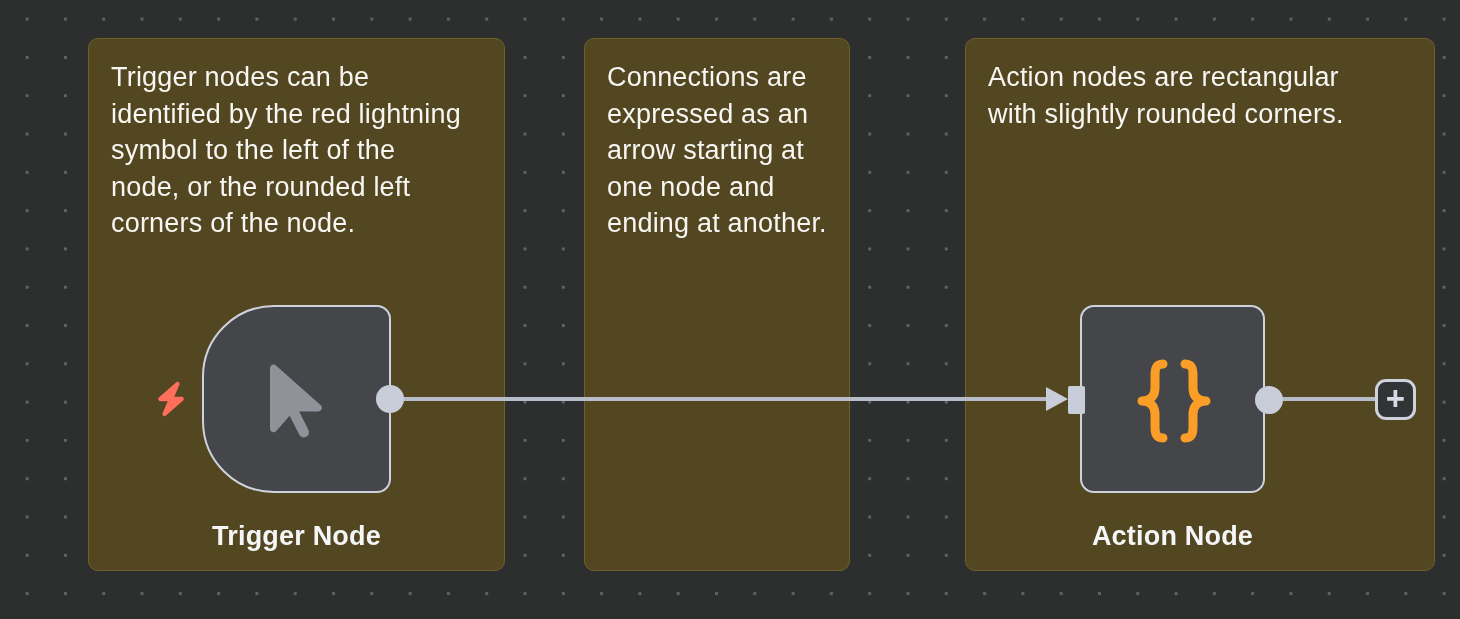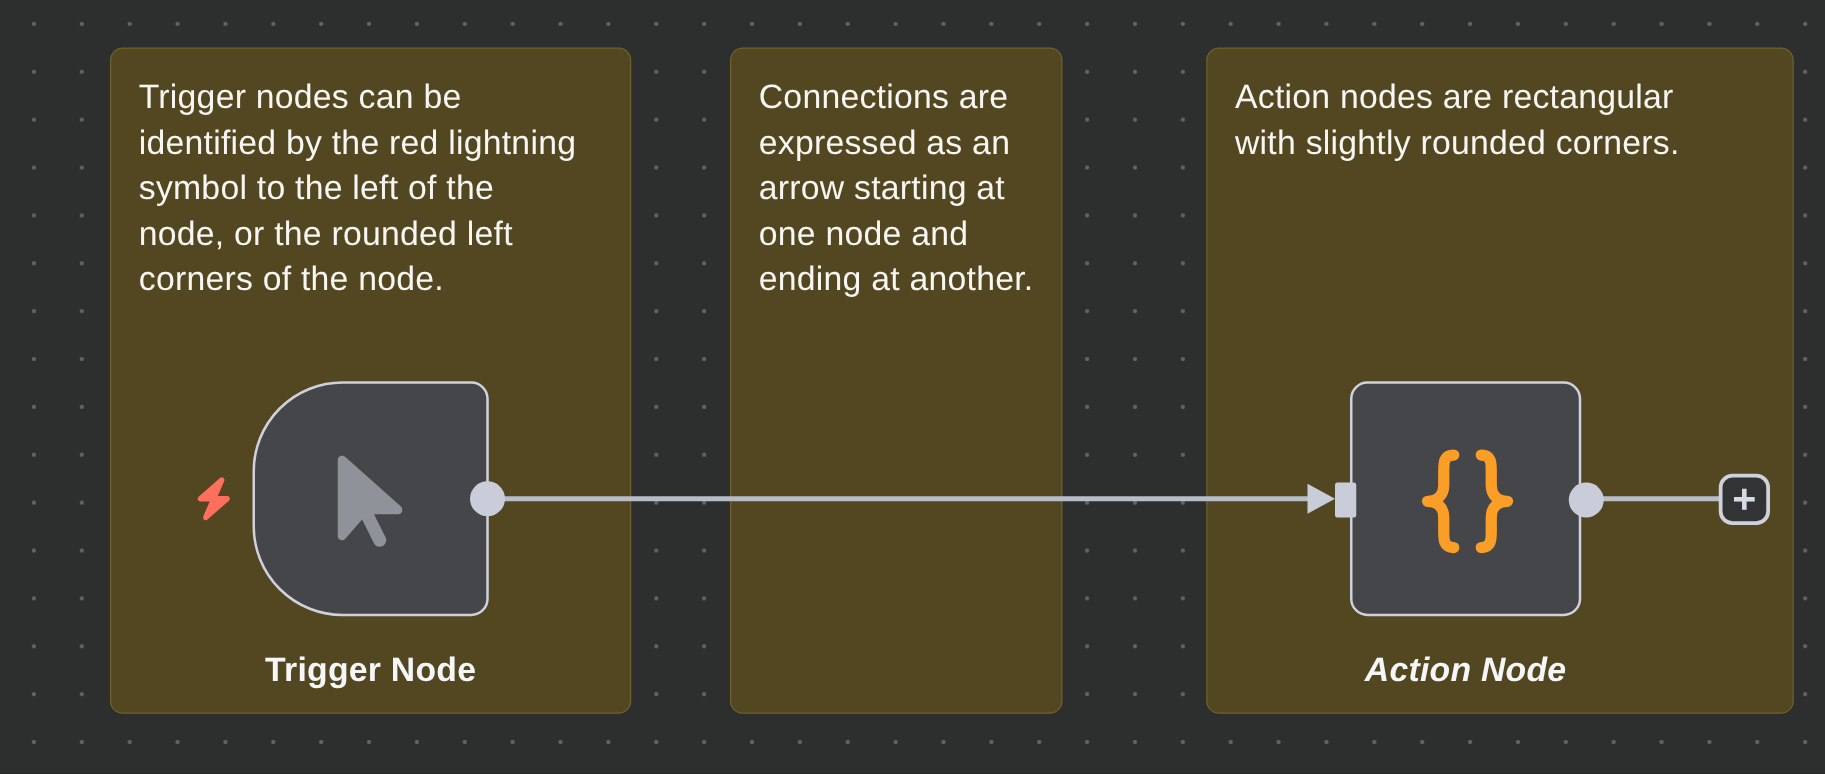--- a/index.html
+++ b/index.html
@@ -120,7 +120,7 @@
     margin-top:11px;
   }
   .label-trigger{left:202px;width:189px;}
-  .label-action{left:1080px;width:185px;font-style:italic;}
+  .label-action{left:1080px;width:185px;}
 
   
   .add-btn{

